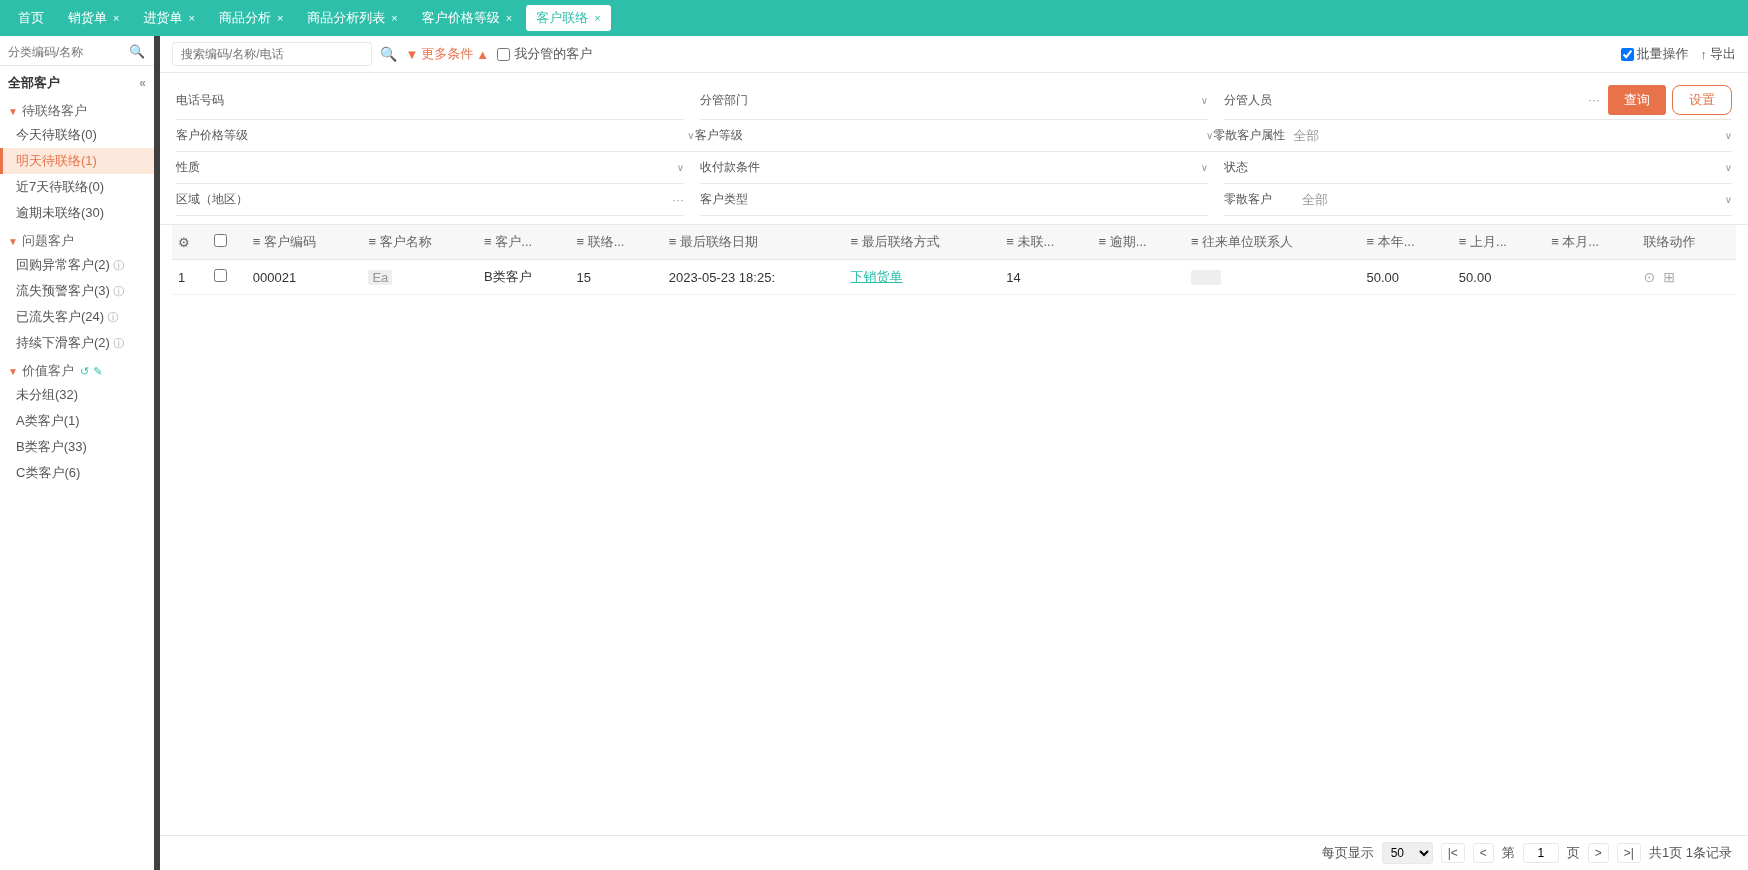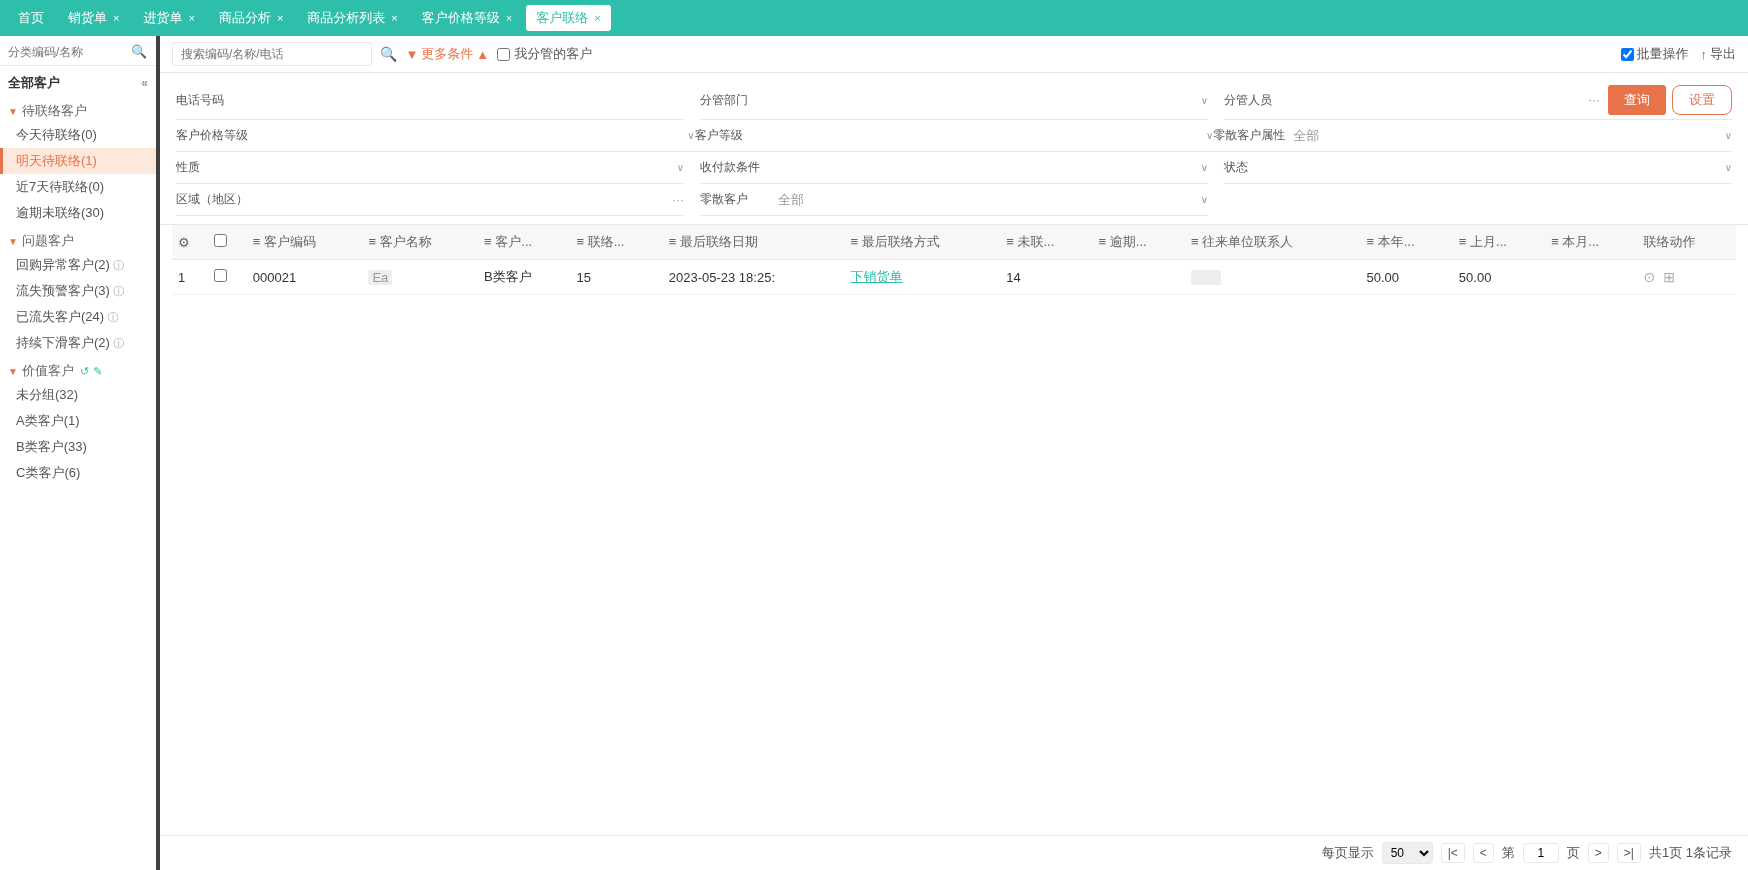--- a/index.html
+++ b/index.html
@@ -40,7 +40,7 @@
       width: 160px;
       min-width: 160px;
       background: #fff;
-      border-right: 4px solid #404040;
+      border-right: 6px solid #404040;
       overflow-y: auto;
     }
     .sidebar-search {

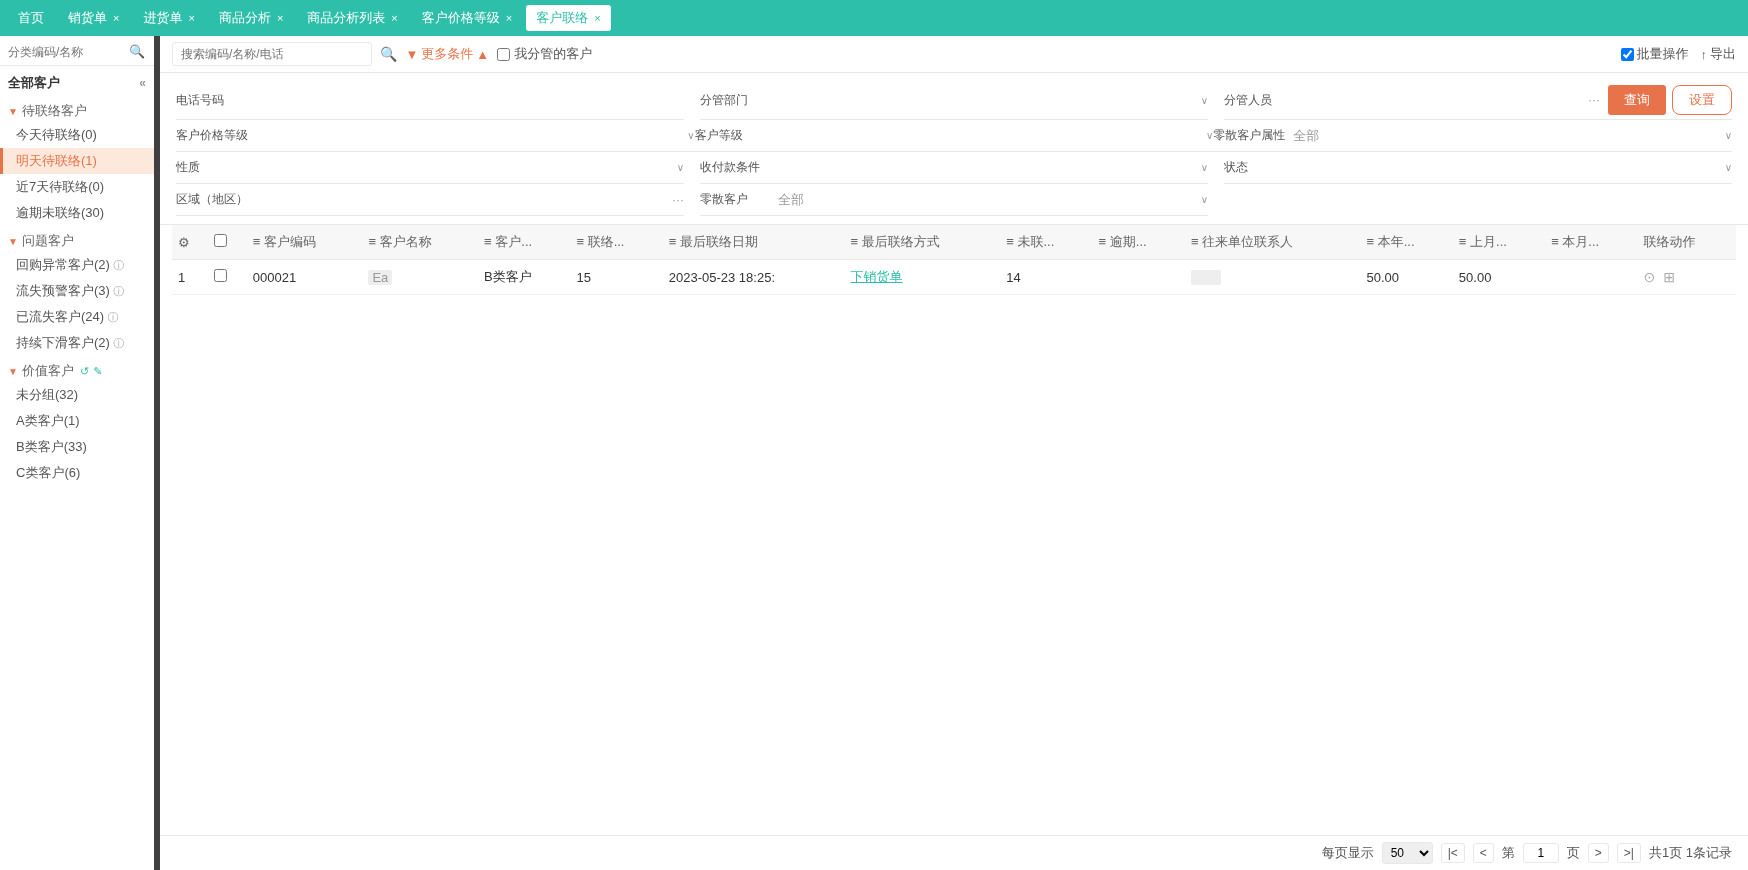--- a/index.html
+++ b/index.html
@@ -493,6 +493,12 @@
           <div class="adv-filter-value">
             <span></span>
             <span class="ellipsis">···</span>
+          </div>
+        </div>
+        <div class="adv-filter-row">
+          <span class="adv-filter-label">客户类型</span>
+          <div class="adv-filter-value">
+            <span></span>
           </div>
         </div>
         <div class="adv-filter-row">

